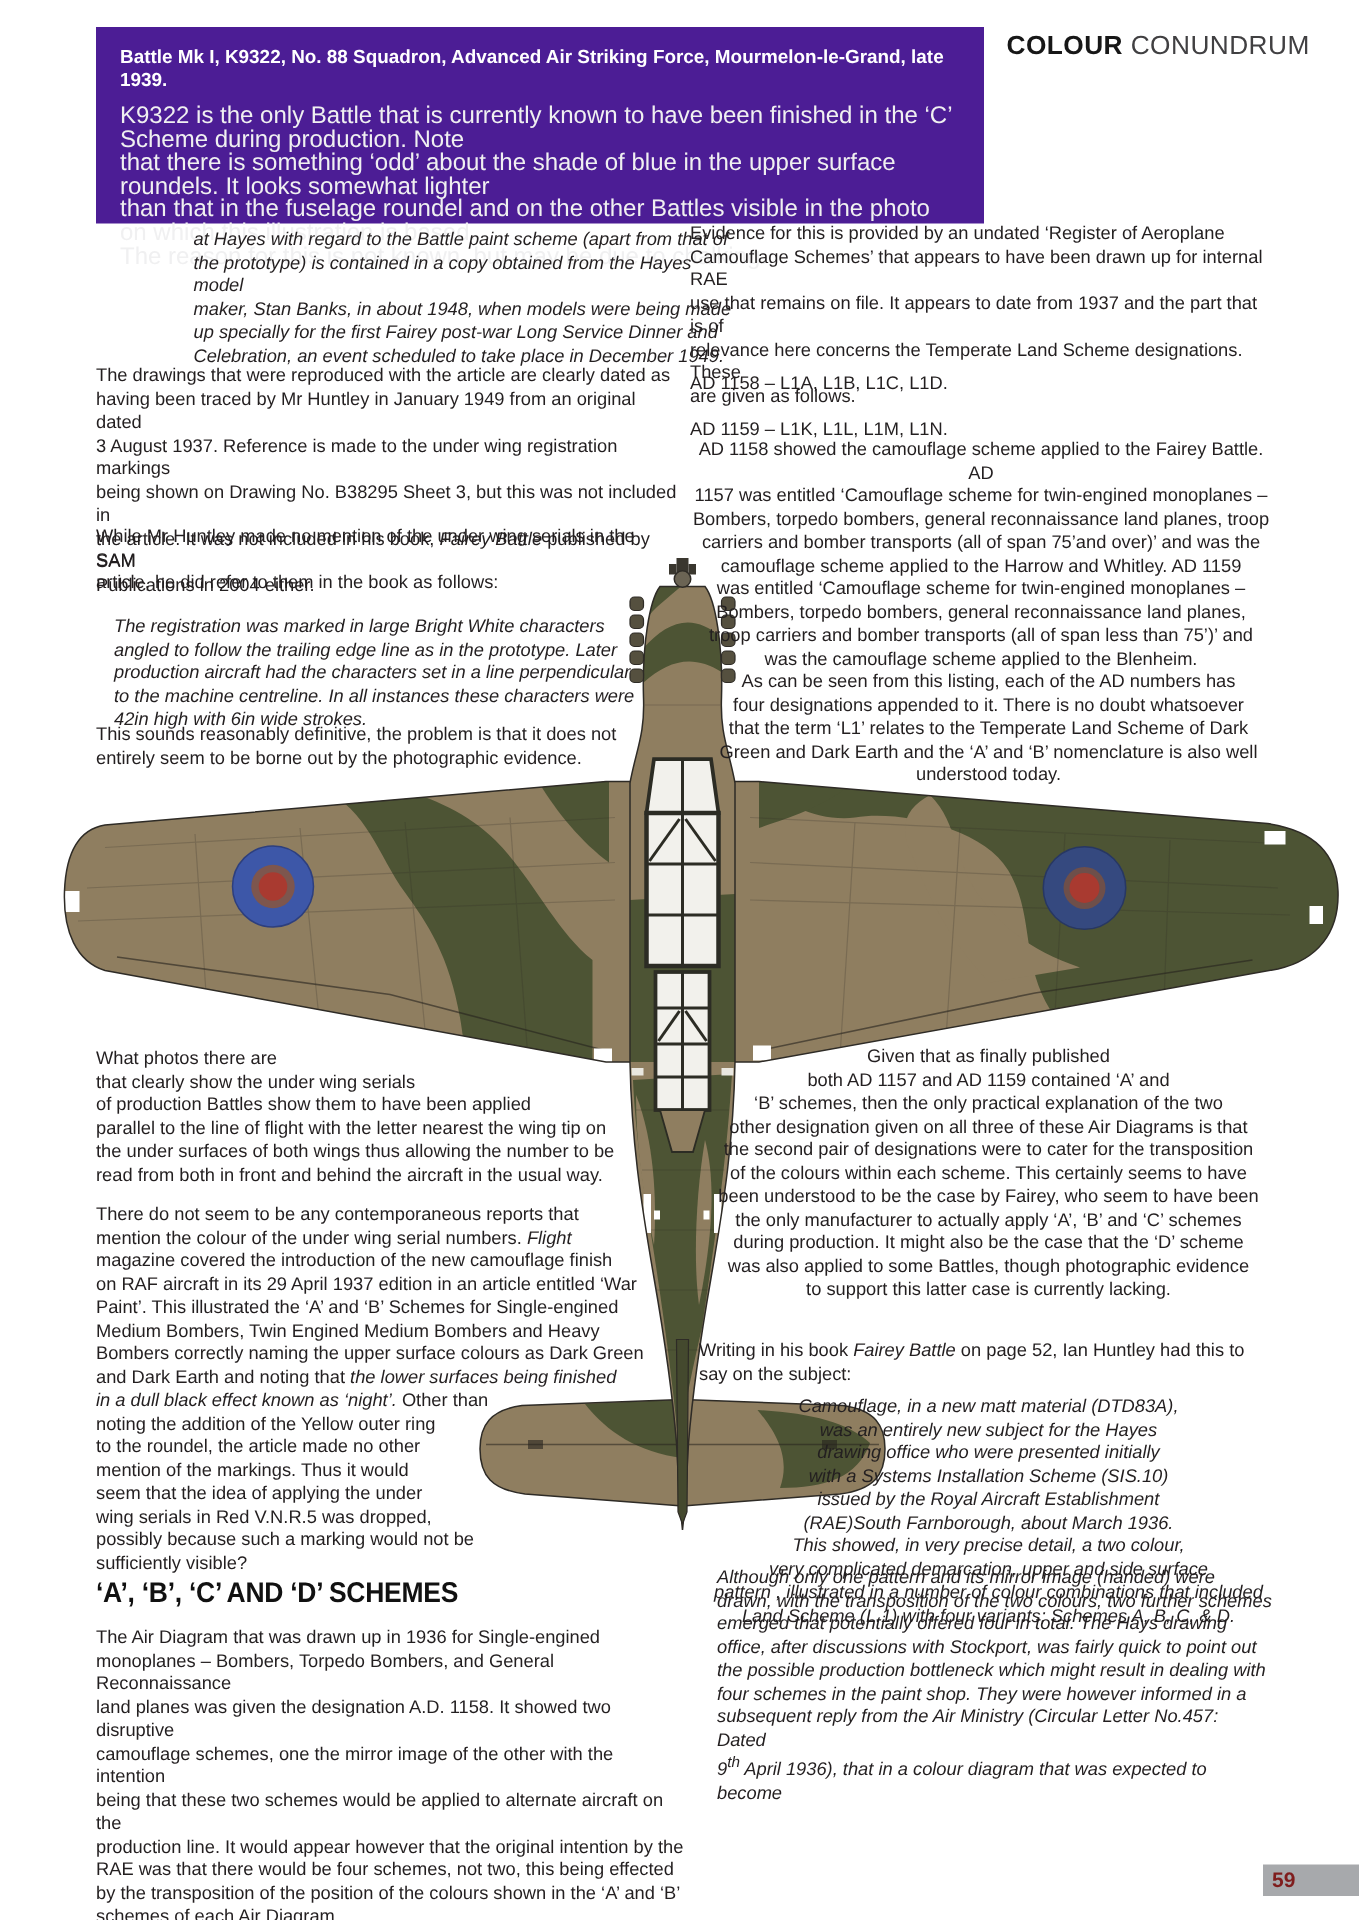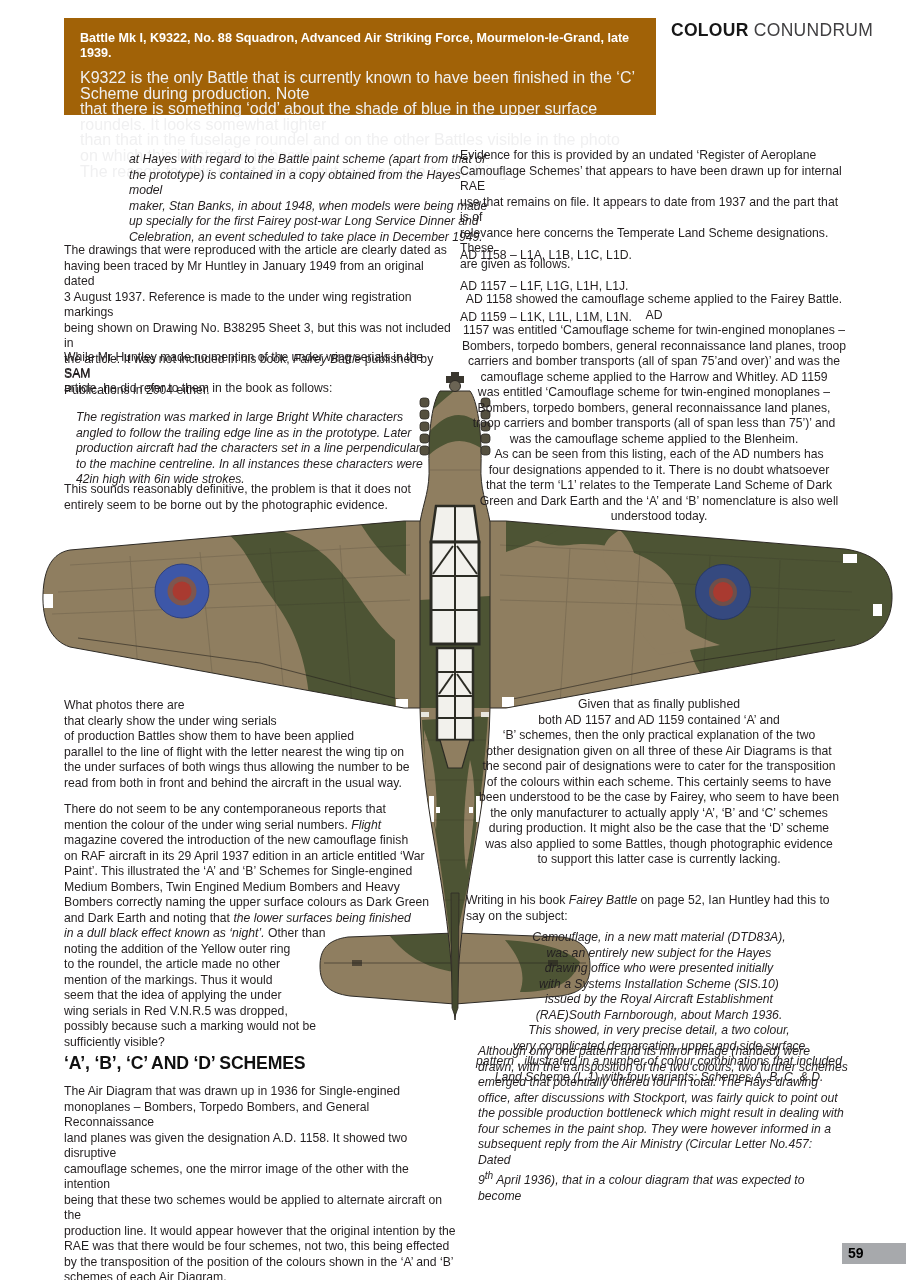--- a/index.html
+++ b/index.html
@@ -10,7 +10,7 @@
   .italic{font-style:italic;}
   .center{text-align:center;}
   
-  .caption-box{left:64px;top:18px;width:592px;height:97px;background:#a16207;color:#ffffff;
+  .caption-box{left:64px;top:18px;width:592px;height:131px;background:#4c1d95;color:#ffffff;
                box-sizing:border-box;padding:13px 16px 10px 16px;}
   .caption-title{font-size:12.6px;line-height:15px;font-weight:bold;}
   .caption-body{margin-top:9px;font-size:16px;line-height:15.6px;color:#f0f0f1;white-space:pre-line;}

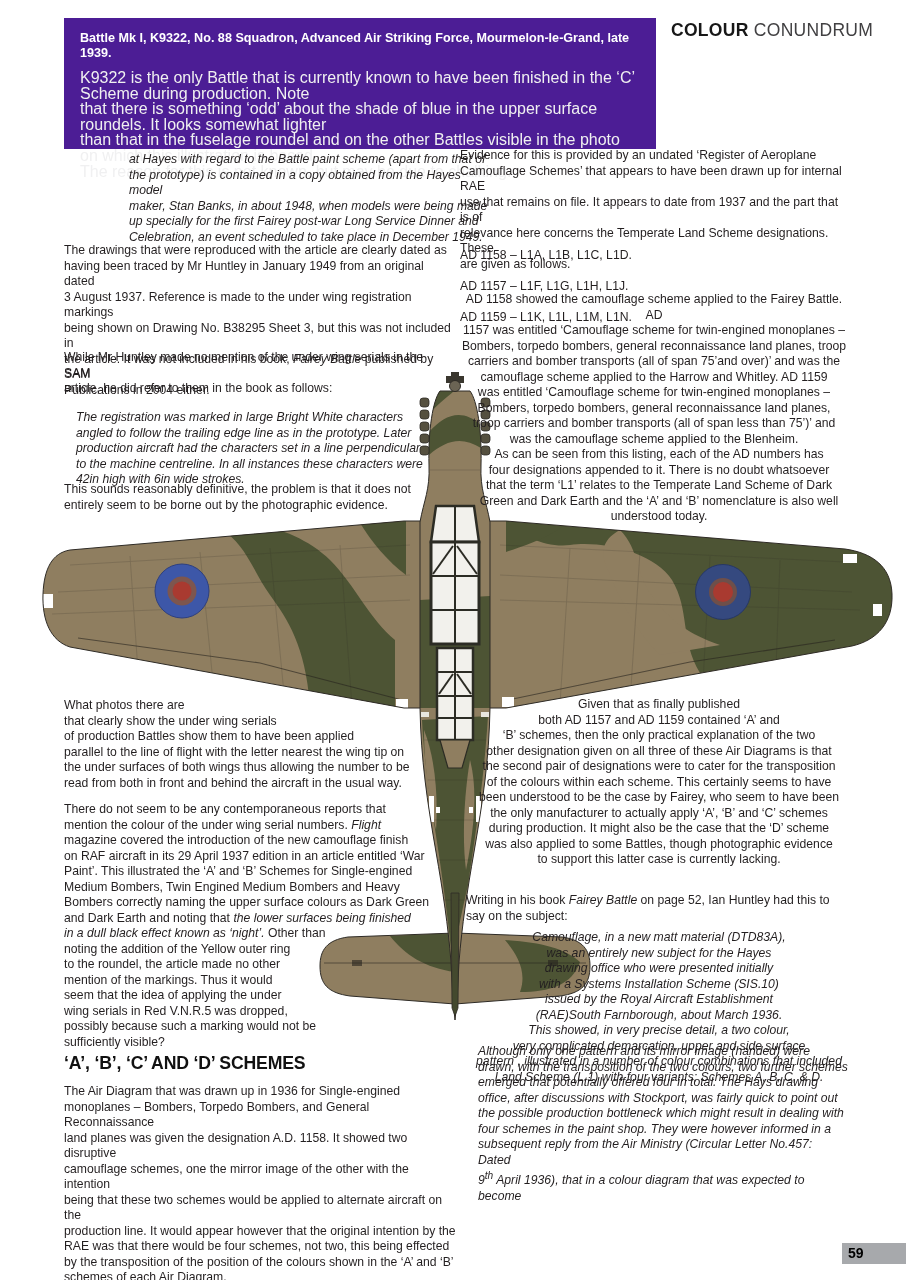--- a/index.html
+++ b/index.html
@@ -254,7 +254,6 @@
 are given as follows.</div>
   <div class="abs body-text" style="left:460px;top:232px;width:388px;">
     <div>AD 1158 – L1A, L1B, L1C, L1D.</div>
-    <div>AD 1157 – L1F, L1G, L1H, L1J.</div>
     <div>AD 1159 – L1K, L1L, L1M, L1N.</div>
   </div>
   <div class="abs body-text center" style="left:460px;top:292px;width:388px;">AD 1158 showed the camouflage scheme applied to the Fairey Battle. AD

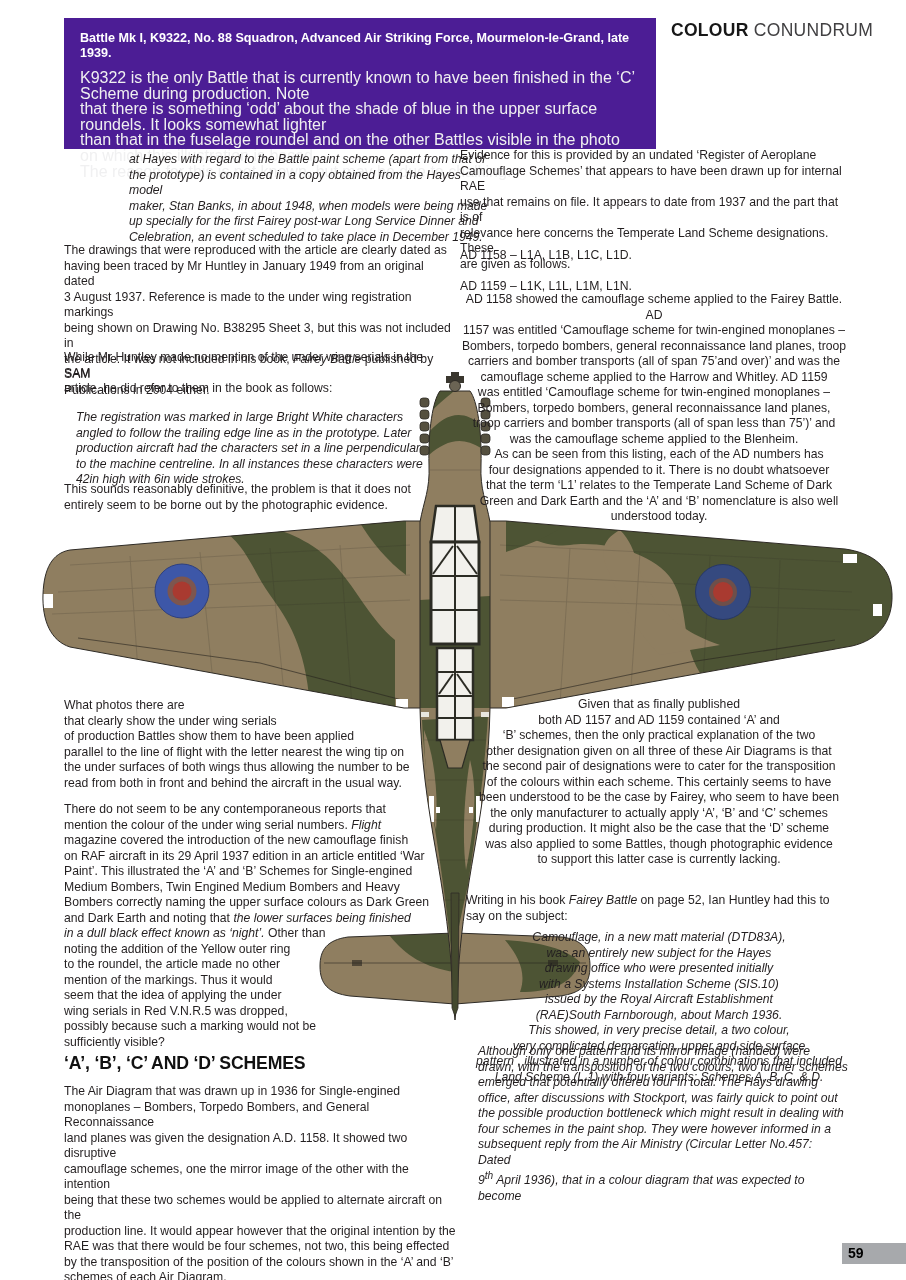--- a/index.html
+++ b/index.html
@@ -24,7 +24,7 @@
   .footer{right:0;top:1243px;display:flex;align-items:center;}
   .footer .issue{font-size:14.5px;font-weight:bold;letter-spacing:2.2px;color:#939598;white-space:nowrap;}
   .footer .dot{color:#be1e2d;font-weight:bold;margin:0 7px;}
-  .page-box{margin-left:9px;width:64px;height:21px;background:#a7a9ac;color:#000000;
+  .page-box{margin-left:9px;width:64px;height:21px;background:#a7a9ac;color:#7f1d1d;
             font-size:14px;font-weight:bold;line-height:21px;padding-left:6px;box-sizing:border-box;}
   svg{display:block;}
 </style>

